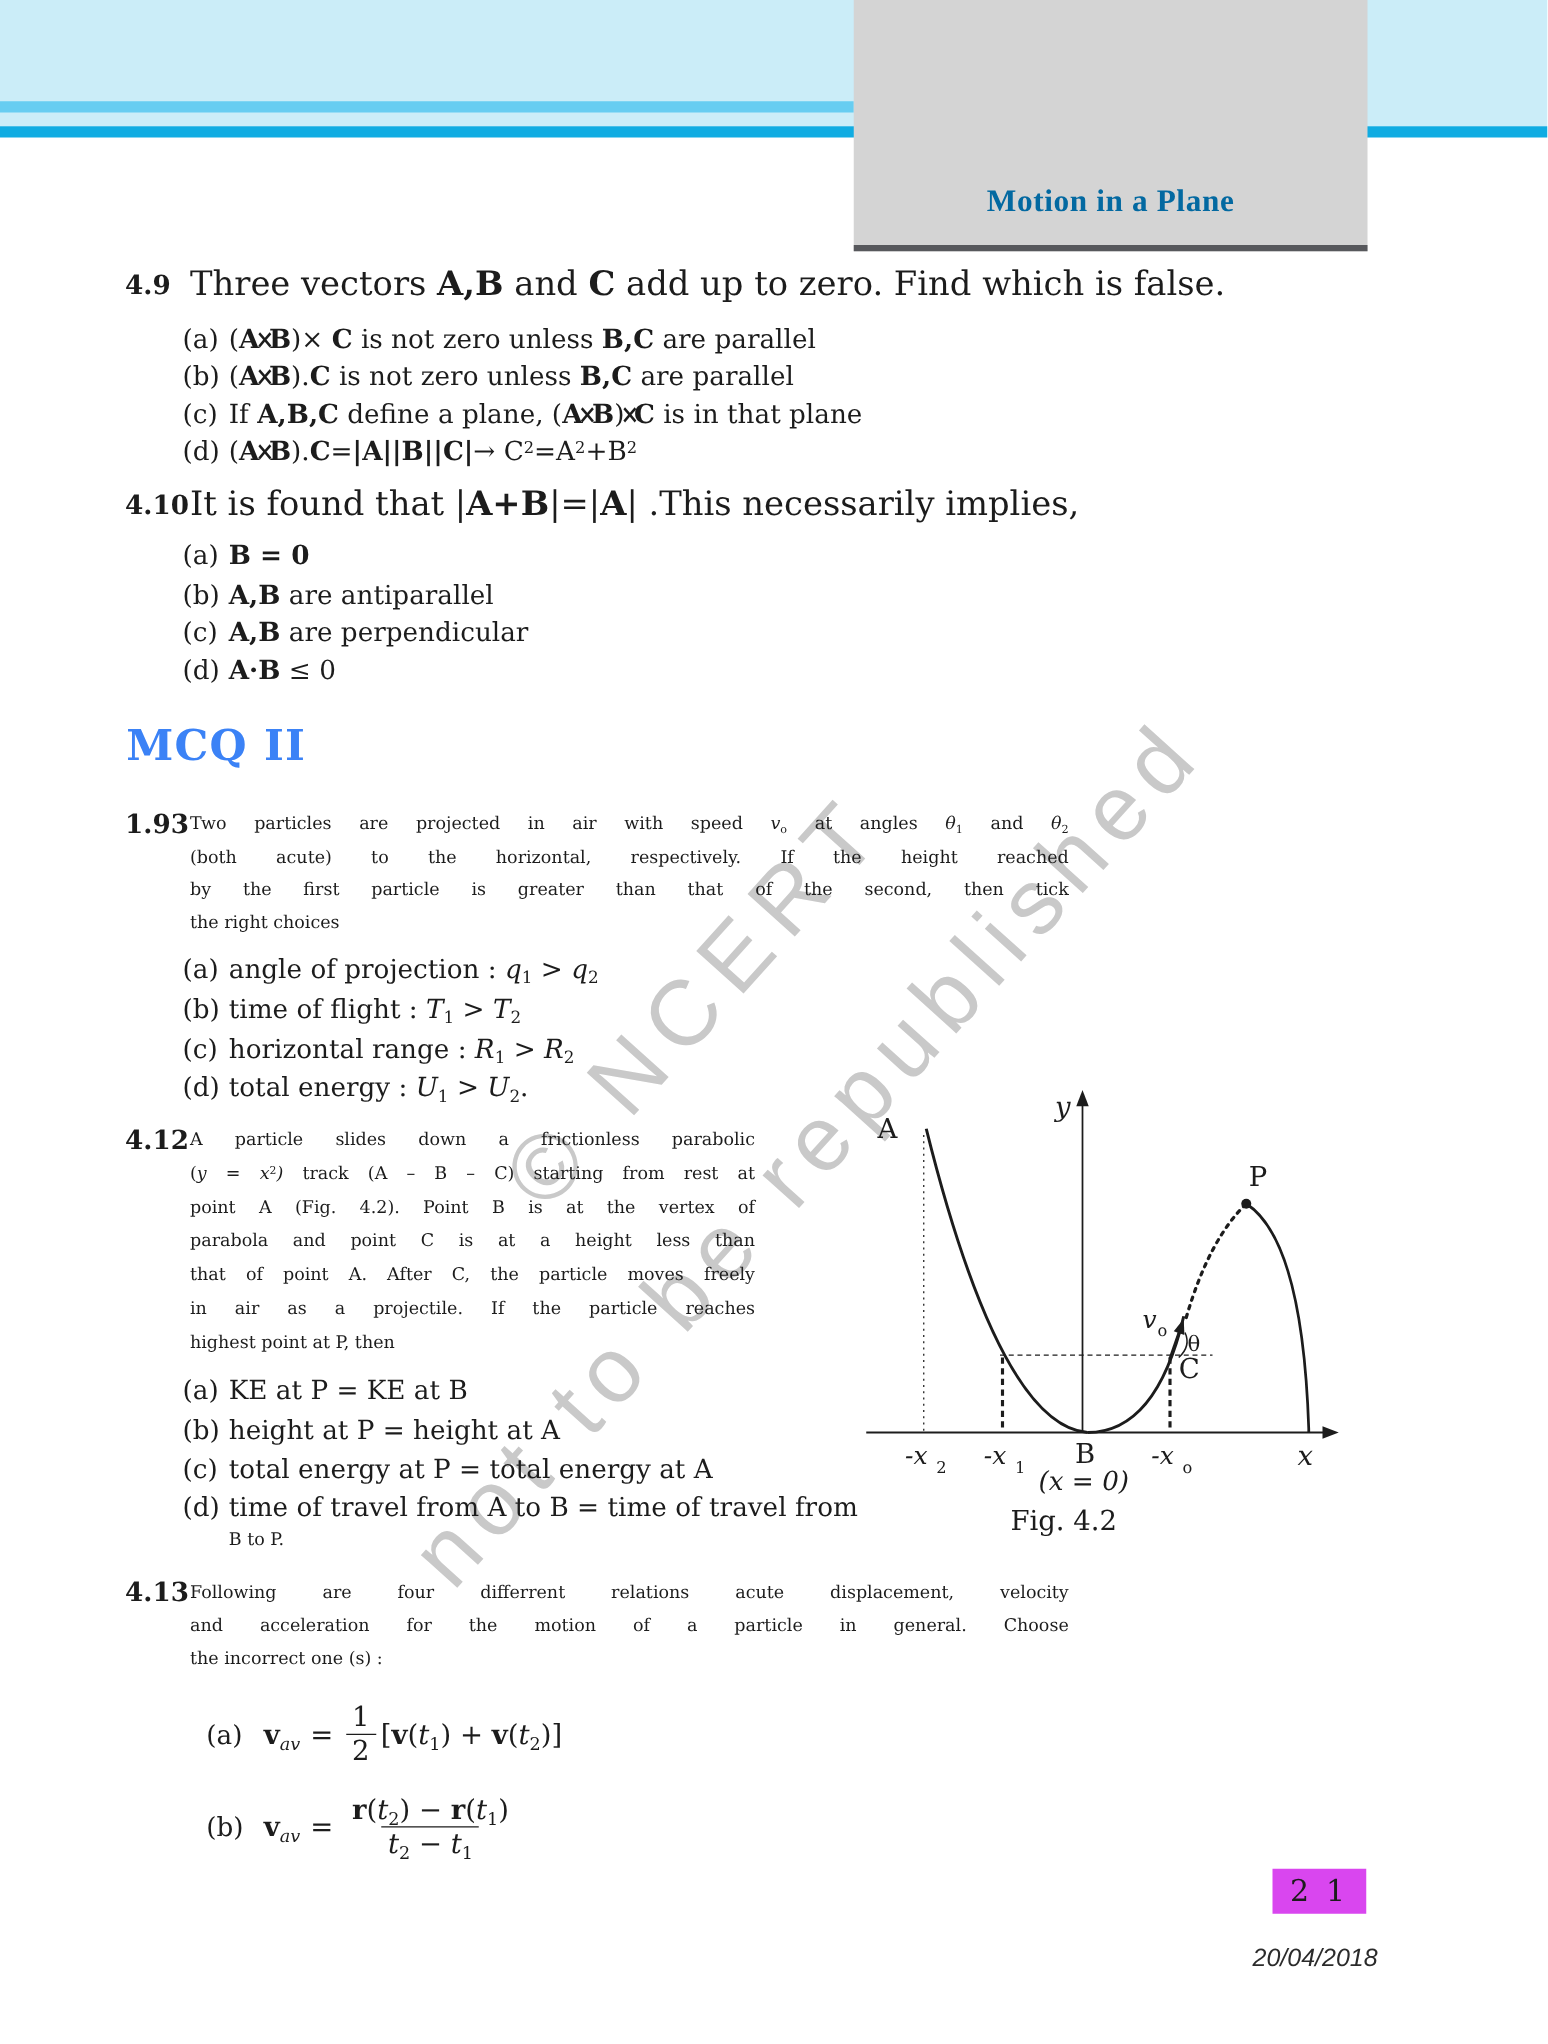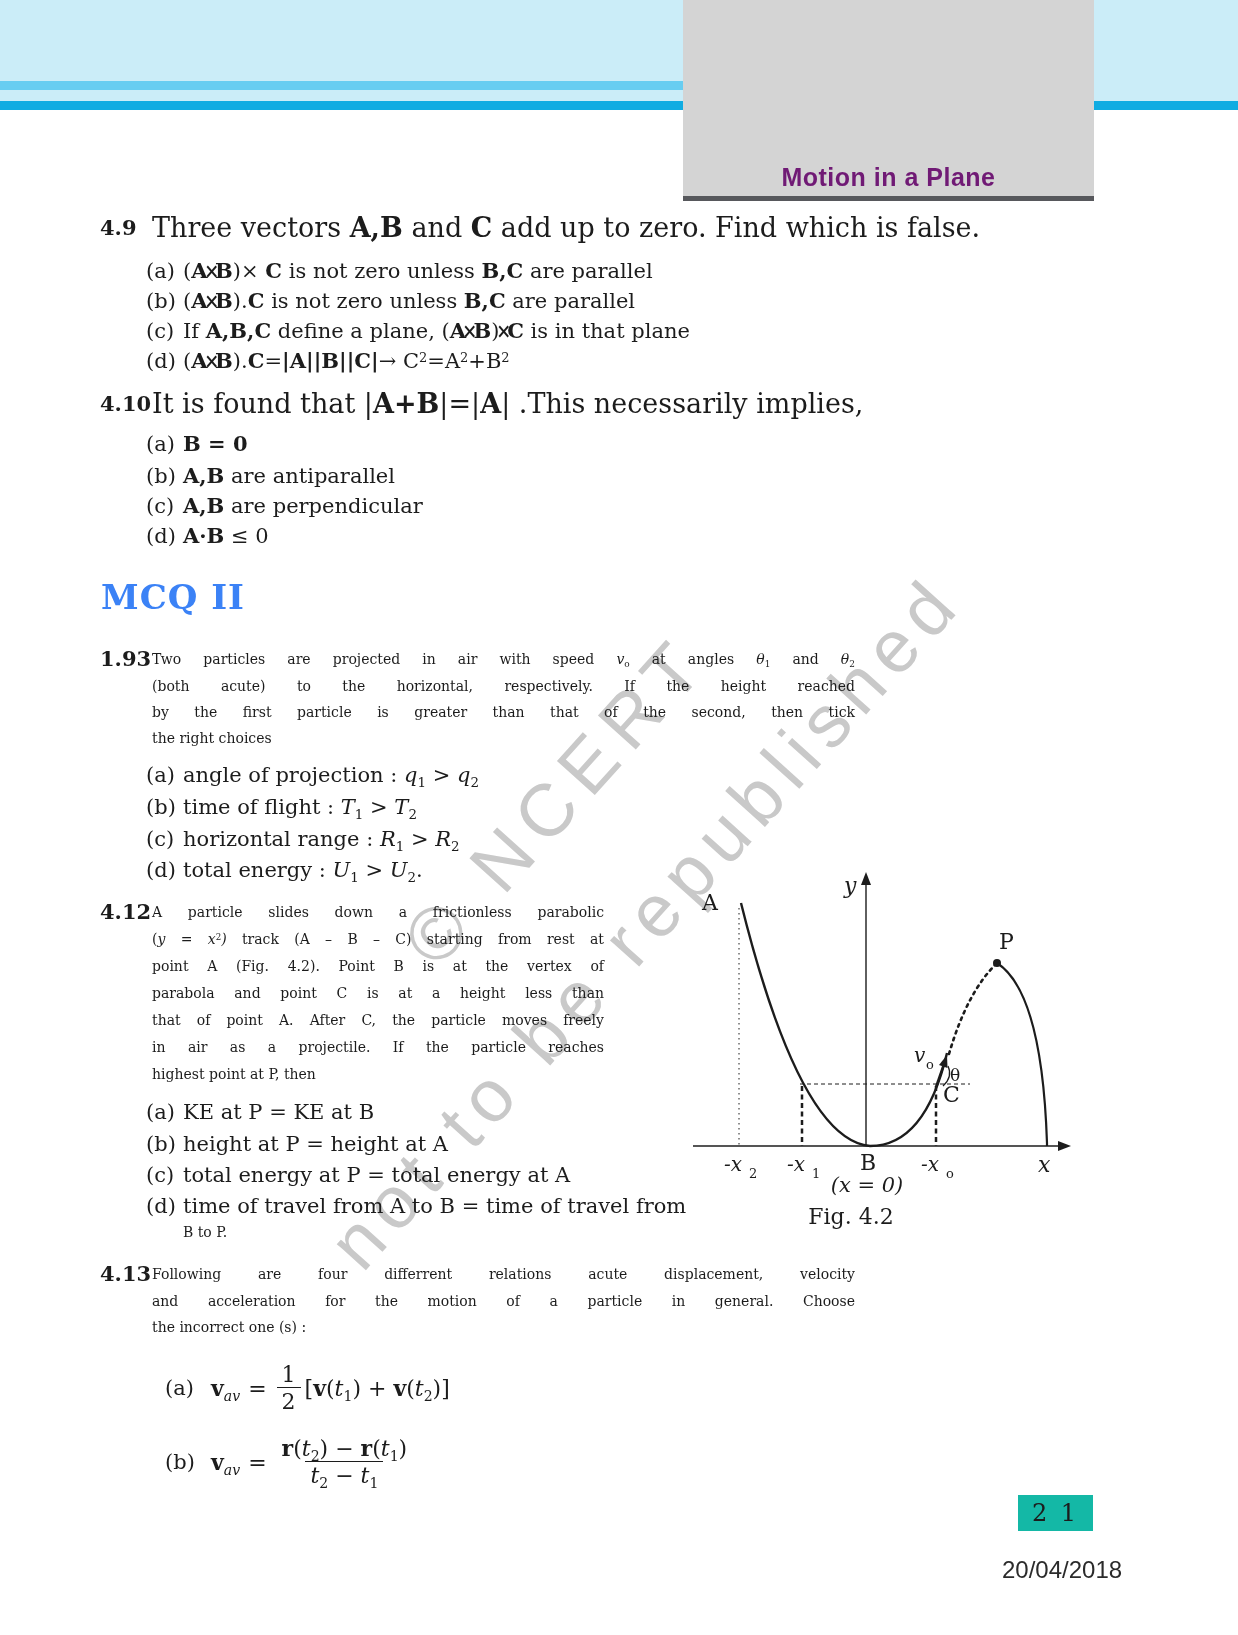--- a/index.html
+++ b/index.html
@@ -13,8 +13,8 @@
   .chapterbox{position:absolute;left:683px;top:0;width:411px;height:196px;
               display:flex;align-items:flex-end;justify-content:center;
               border-bottom:5px solid #57585c;}
-  .chapterbox .title{font-family:Liberation Sans, sans-serif;font-weight:bold;
-              font-size:25px;color:#701a75;padding-bottom:4px;letter-spacing:0.5px;}
+  .chapterbox .title{font-family:Liberation Serif, serif;font-weight:bold;
+              font-size:25px;color:#0369a1;padding-bottom:20px;letter-spacing:0.5px;}
   
   .wm{position:absolute;white-space:nowrap;font-family:"Liberation Sans", sans-serif;
       color:#c9c9c9;transform:translate(-50%,-50%) rotate(-48deg);z-index:0;}

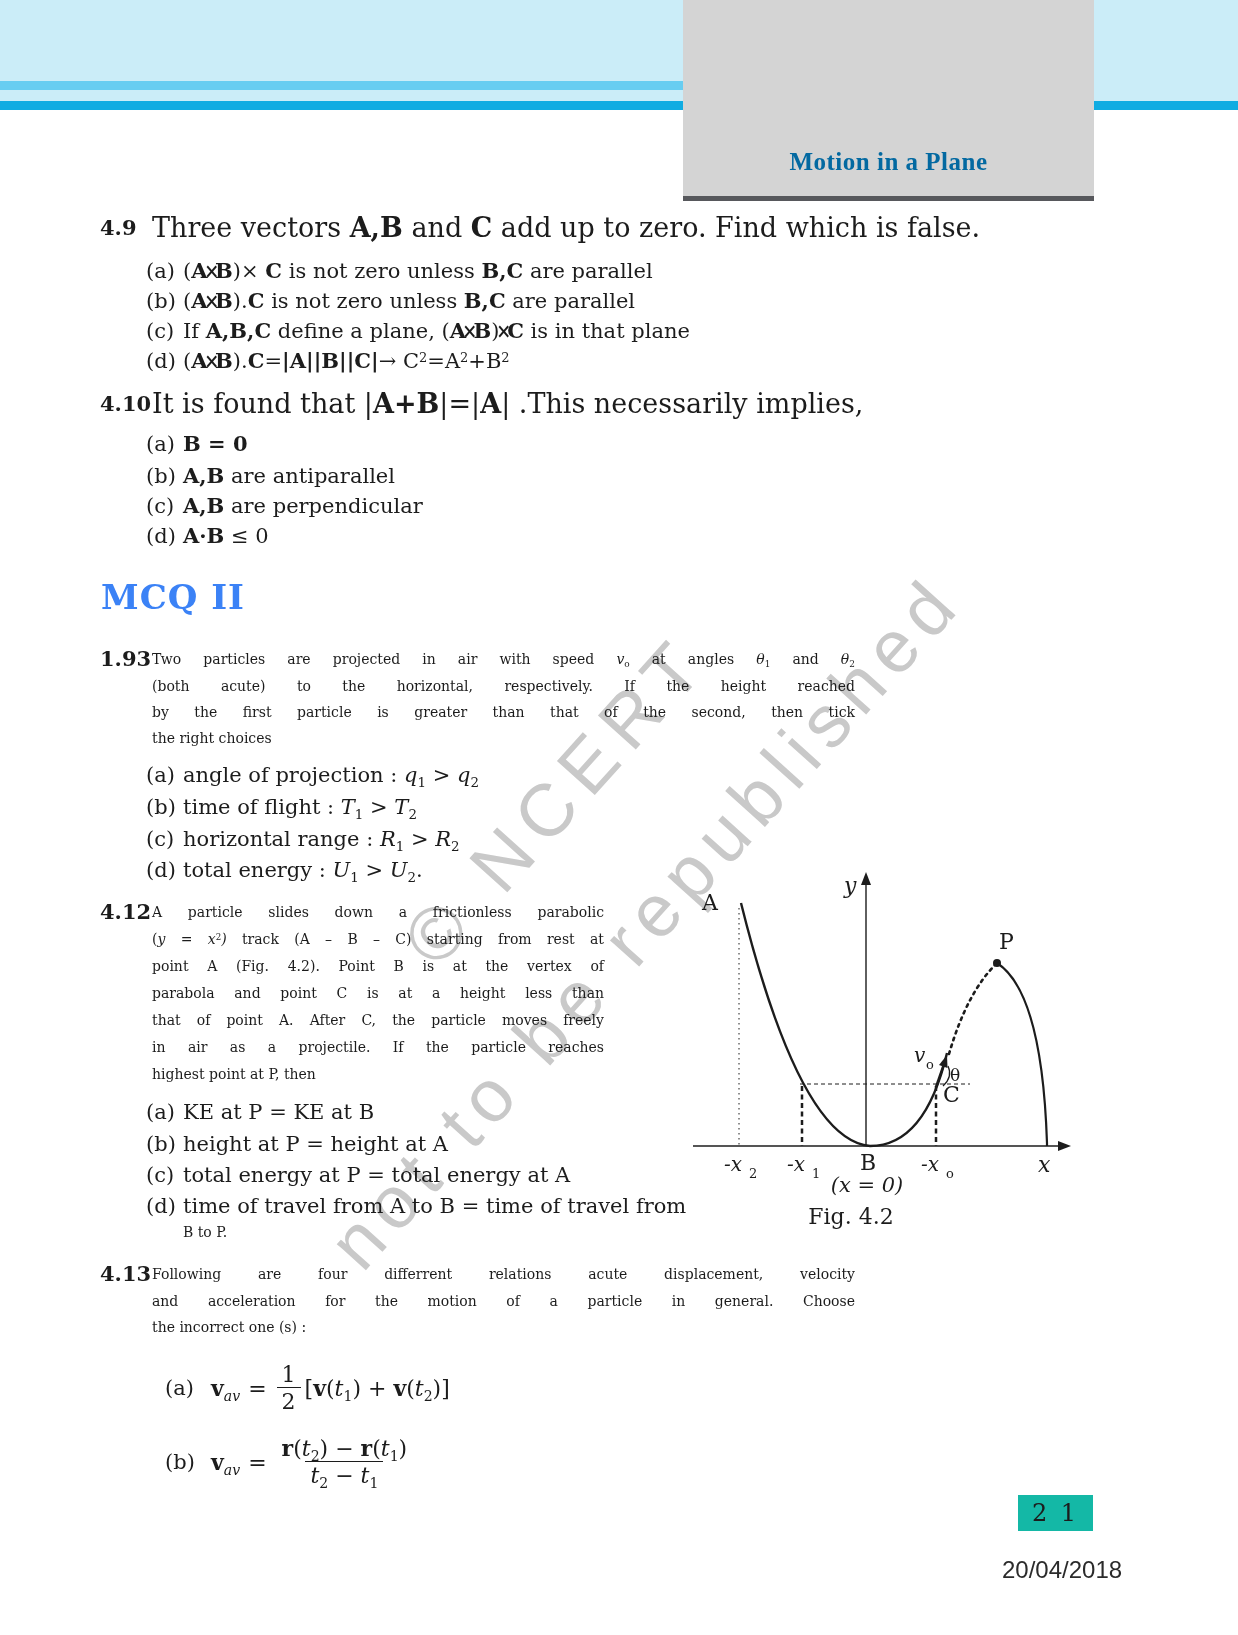--- a/index.html
+++ b/index.html
@@ -224,7 +224,7 @@
   </span>
 </div>
 
-<div class="pagebox" style="background:#14b8a6">
+<div class="pagebox" style="background:#d946ef">
   <span>2 1</span>
 </div>
 <div class="date">20/04/2018</div>

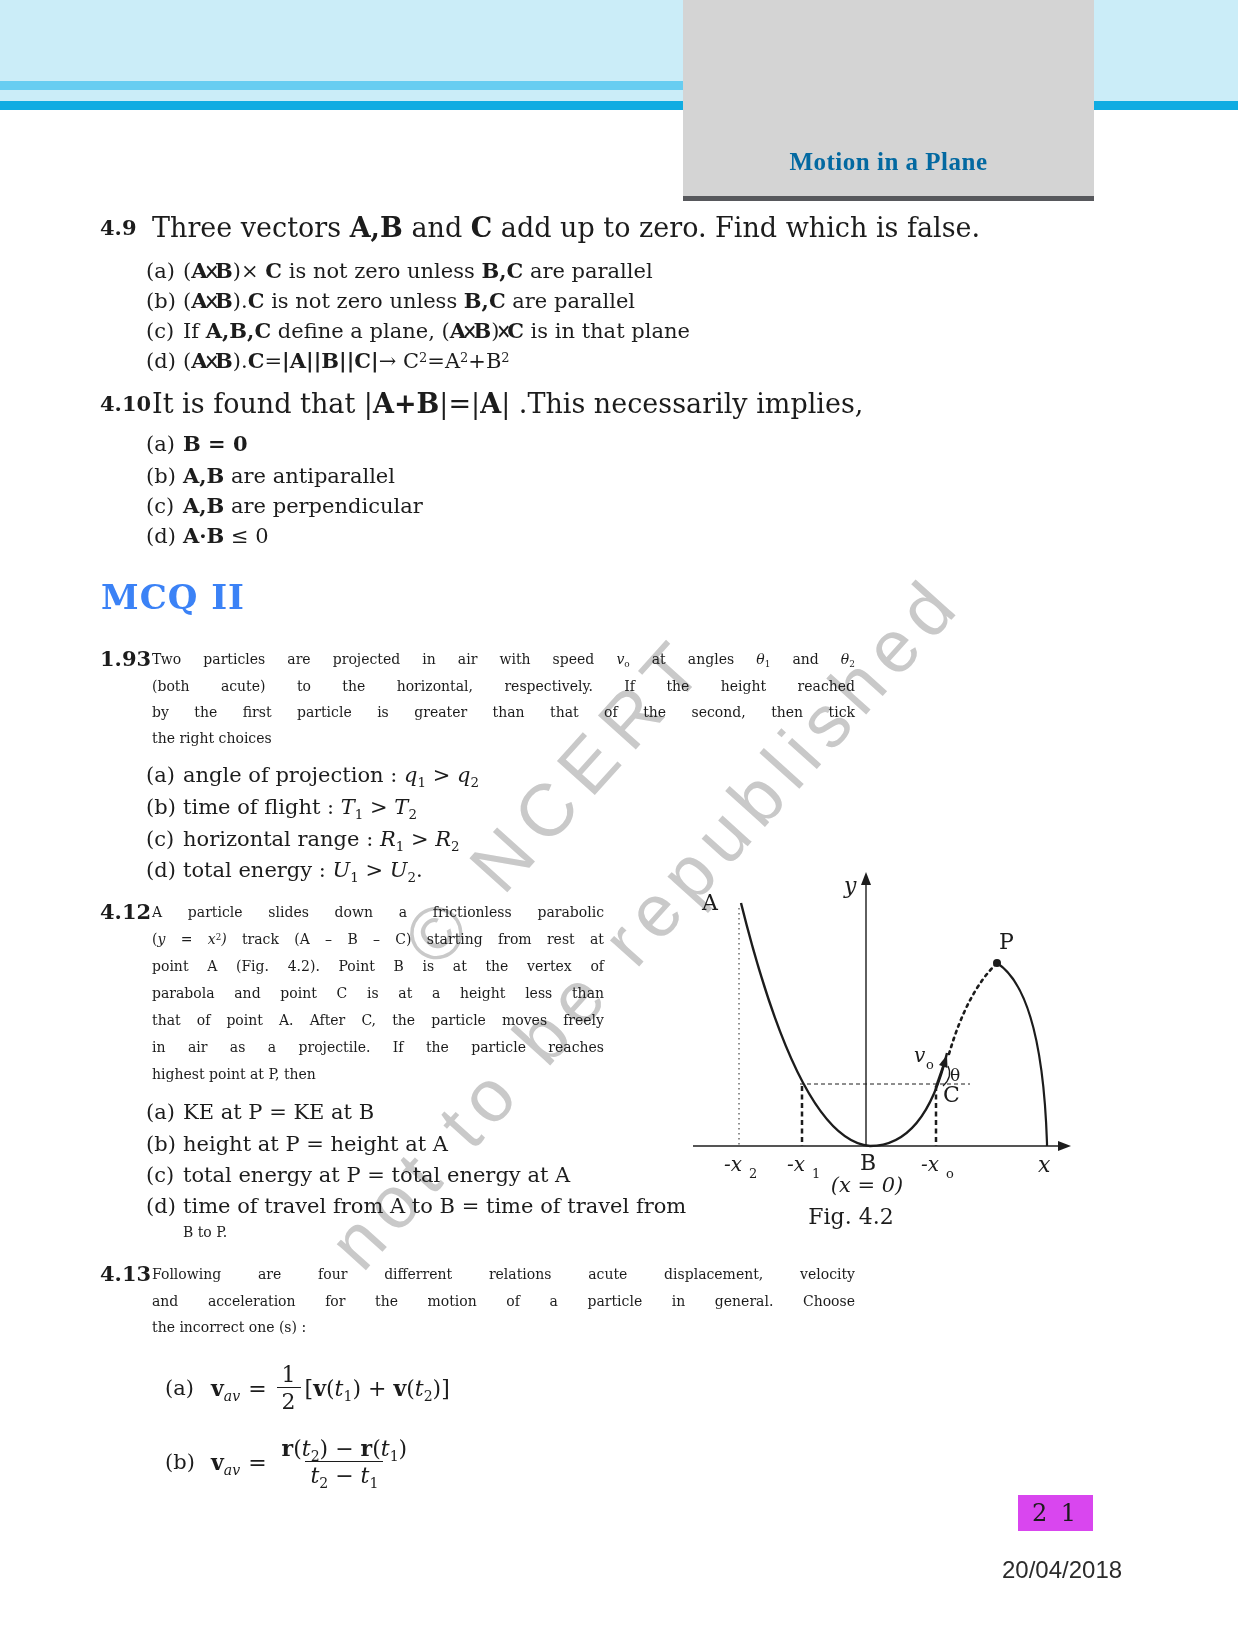--- a/index.html
+++ b/index.html
@@ -48,7 +48,7 @@
            display:flex;align-items:center;justify-content:center;
            font-size:24px;letter-spacing:3px;}
   .date{position:absolute;left:1002px;top:1556px;font-family:"Liberation Sans", sans-serif;
-        font-size:24px;color:#2b2b2b;}
+        font-size:20px;color:#2b2b2b;font-style:italic;}
 </style>
 </head>
 <body>

